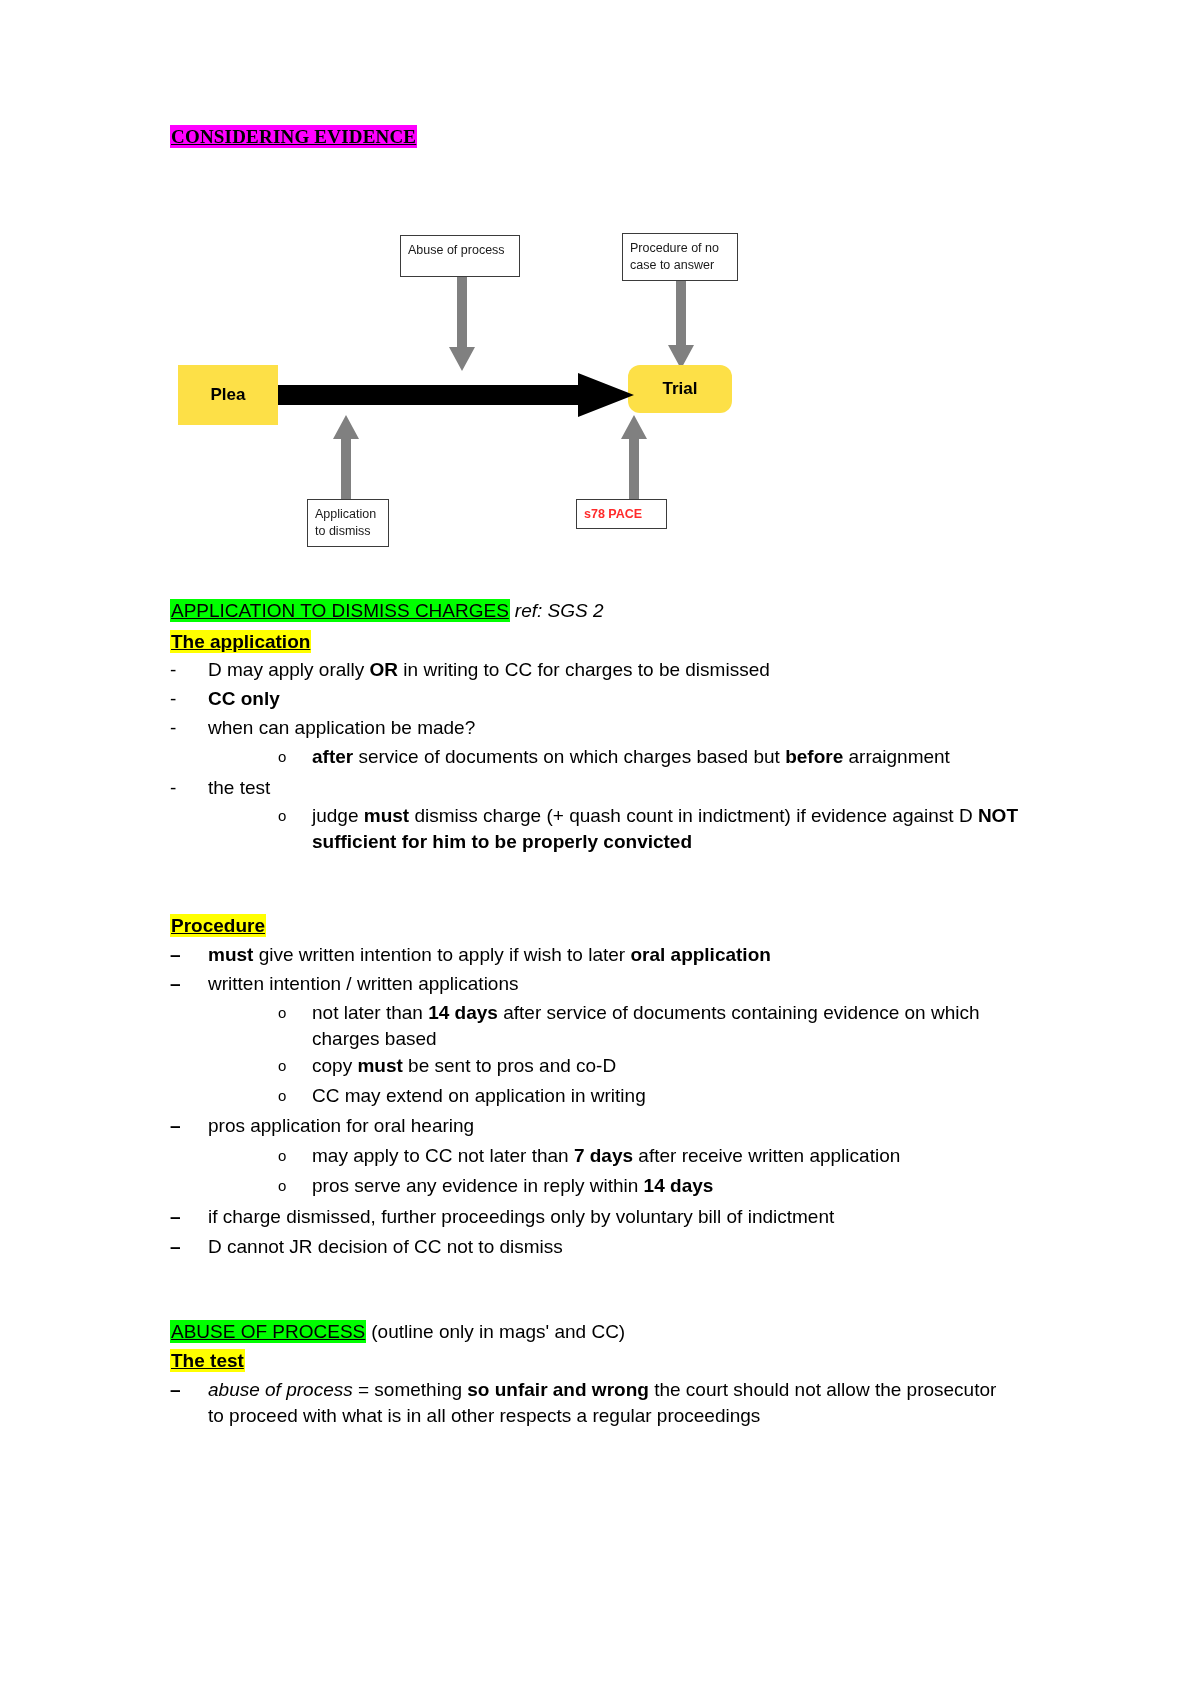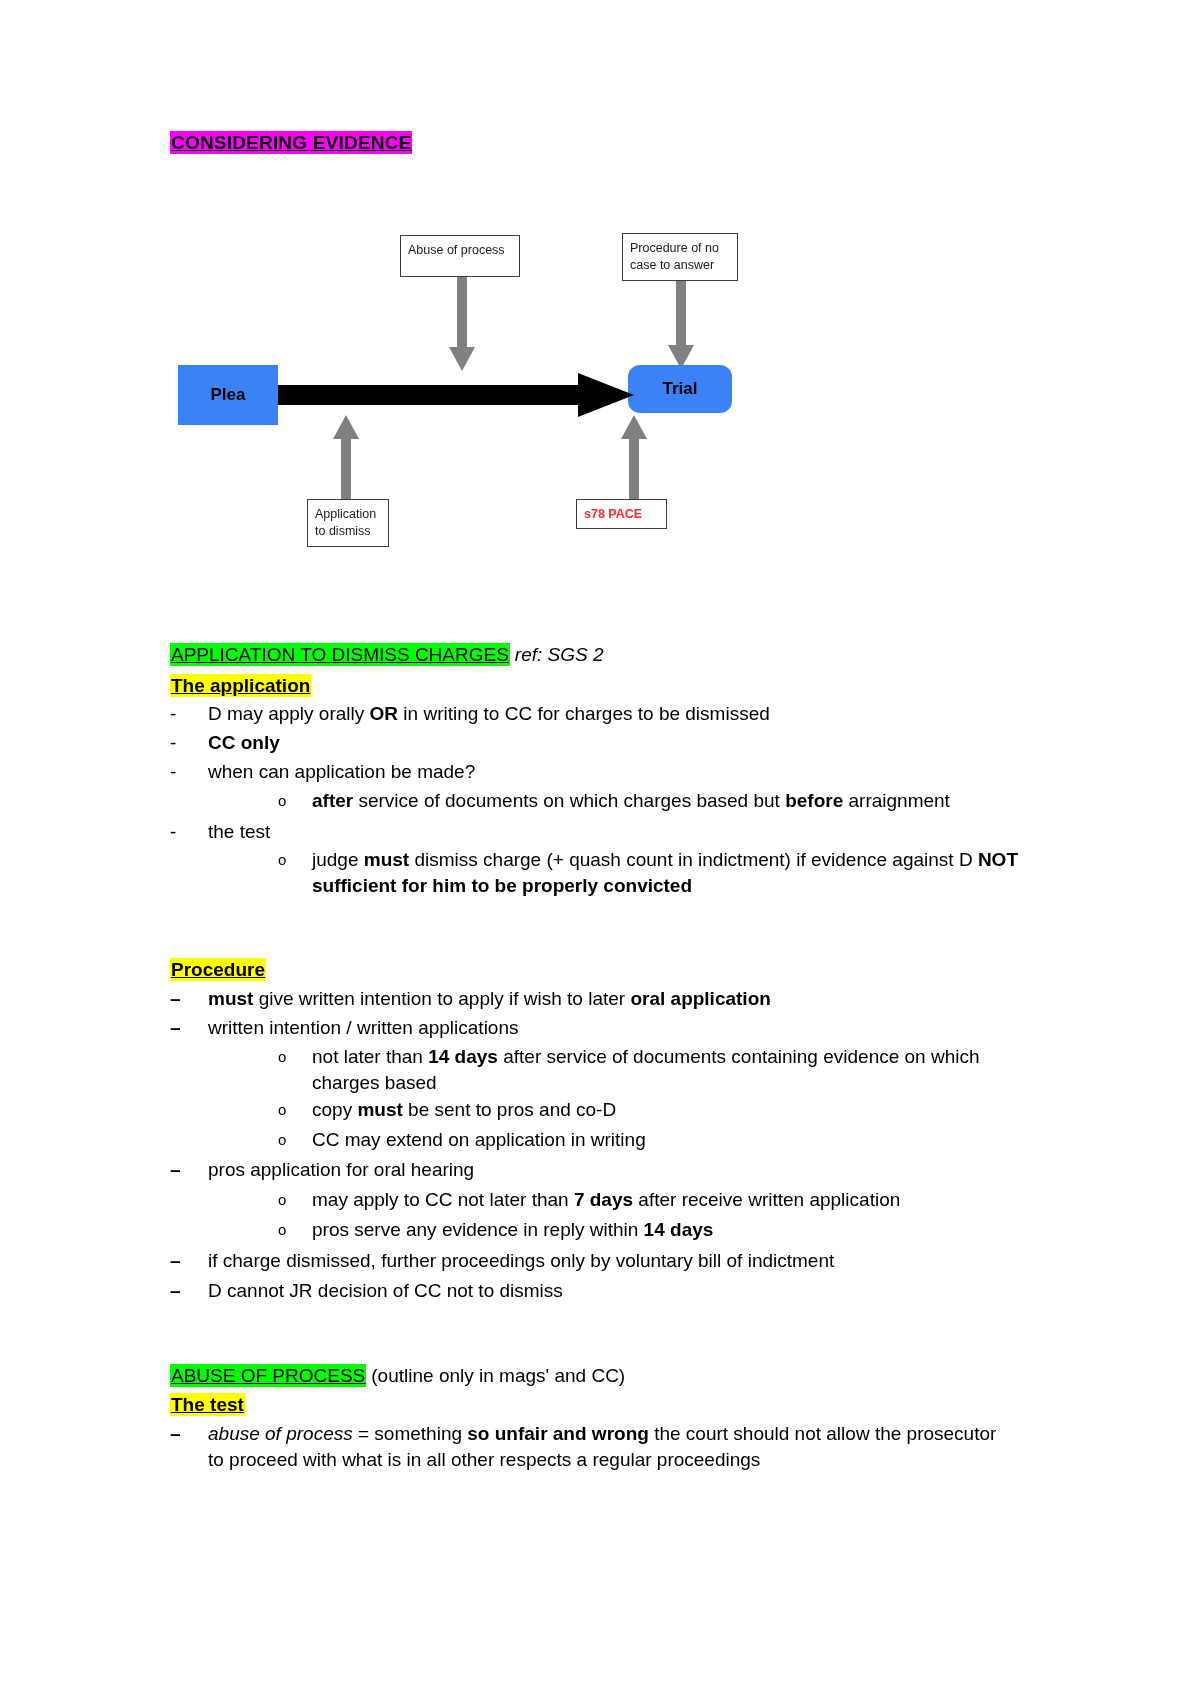--- a/index.html
+++ b/index.html
@@ -27,7 +27,8 @@
   .title-row {
     position: absolute;
     left: 170px;
-    top: 132px;
+    top: 126px;
+    font-family: Liberation Serif, serif;
   }
   .hl-magenta {
     background: #ff00ff;

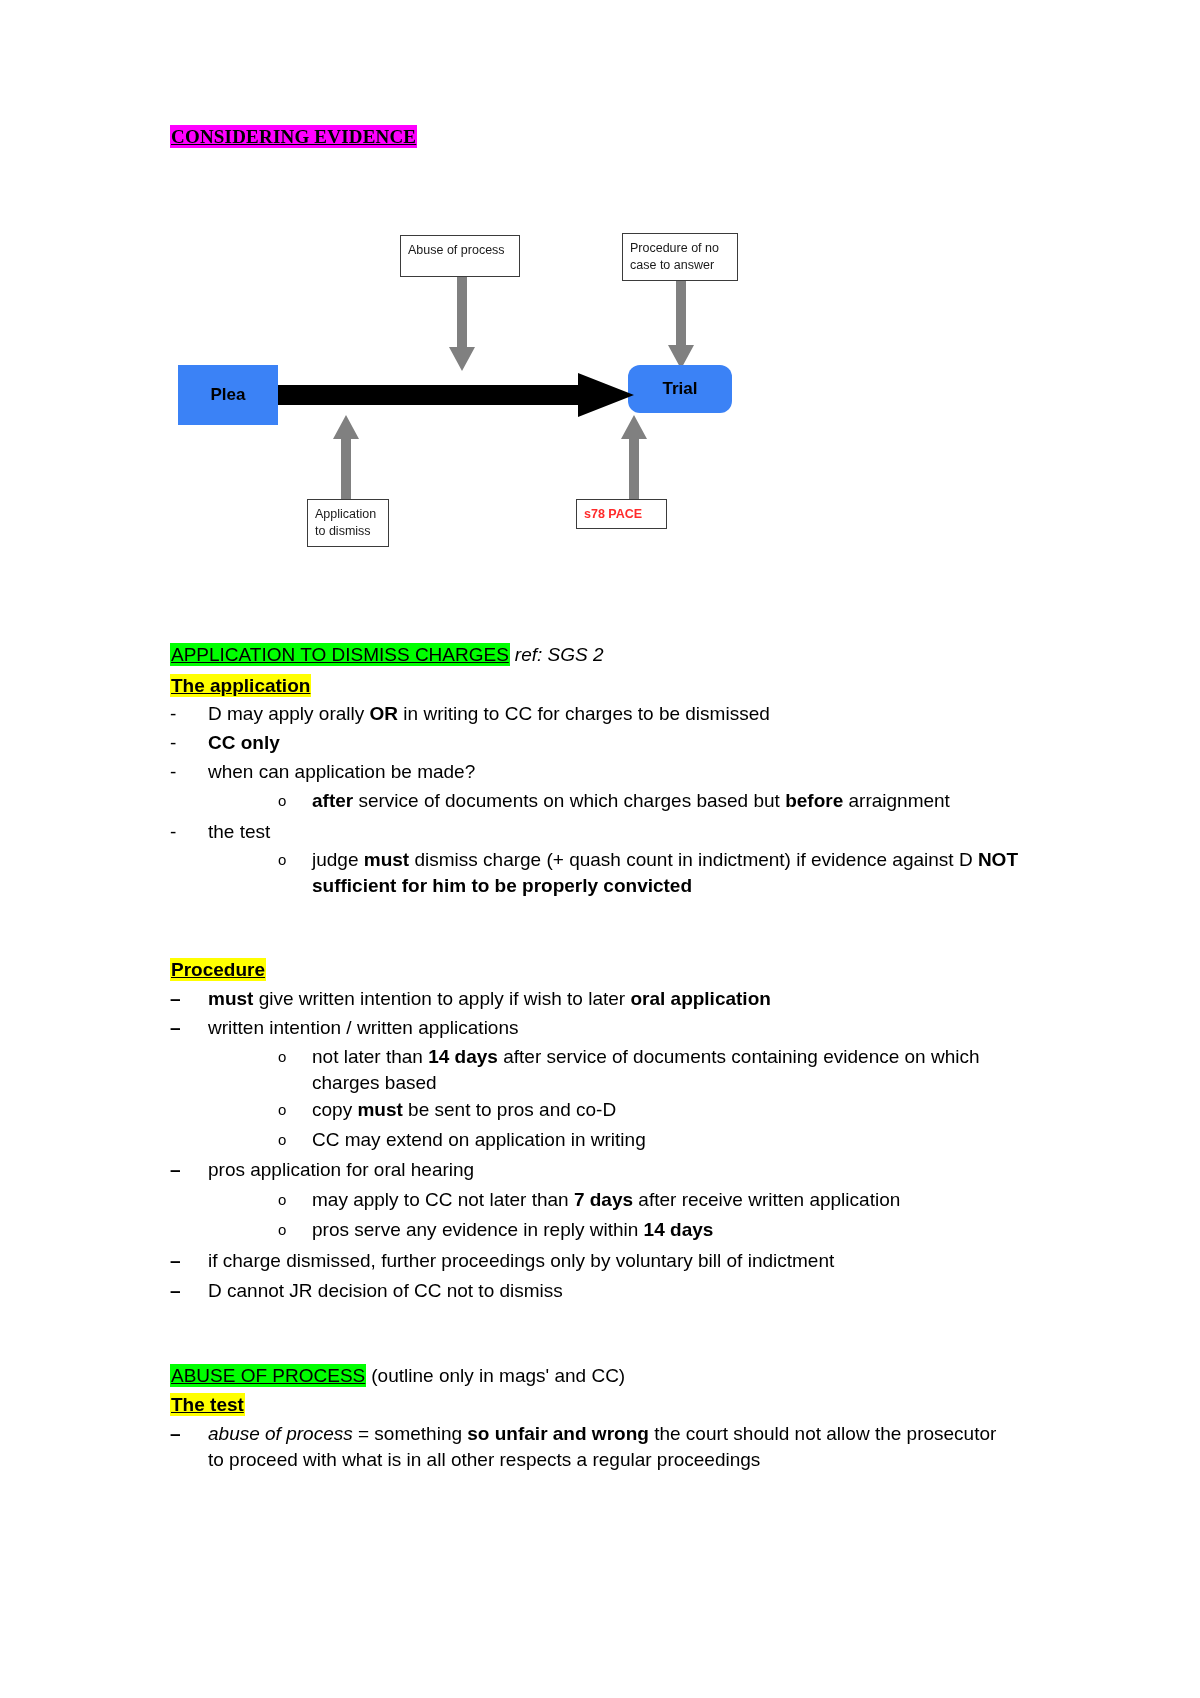--- a/index.html
+++ b/index.html
@@ -87,7 +87,7 @@
   }
   .blue-box {
     position: absolute;
-    background: #3b82f6;
+    background: #fde047;
     color: #000000;
     font-weight: bold;
     font-size: 17px;

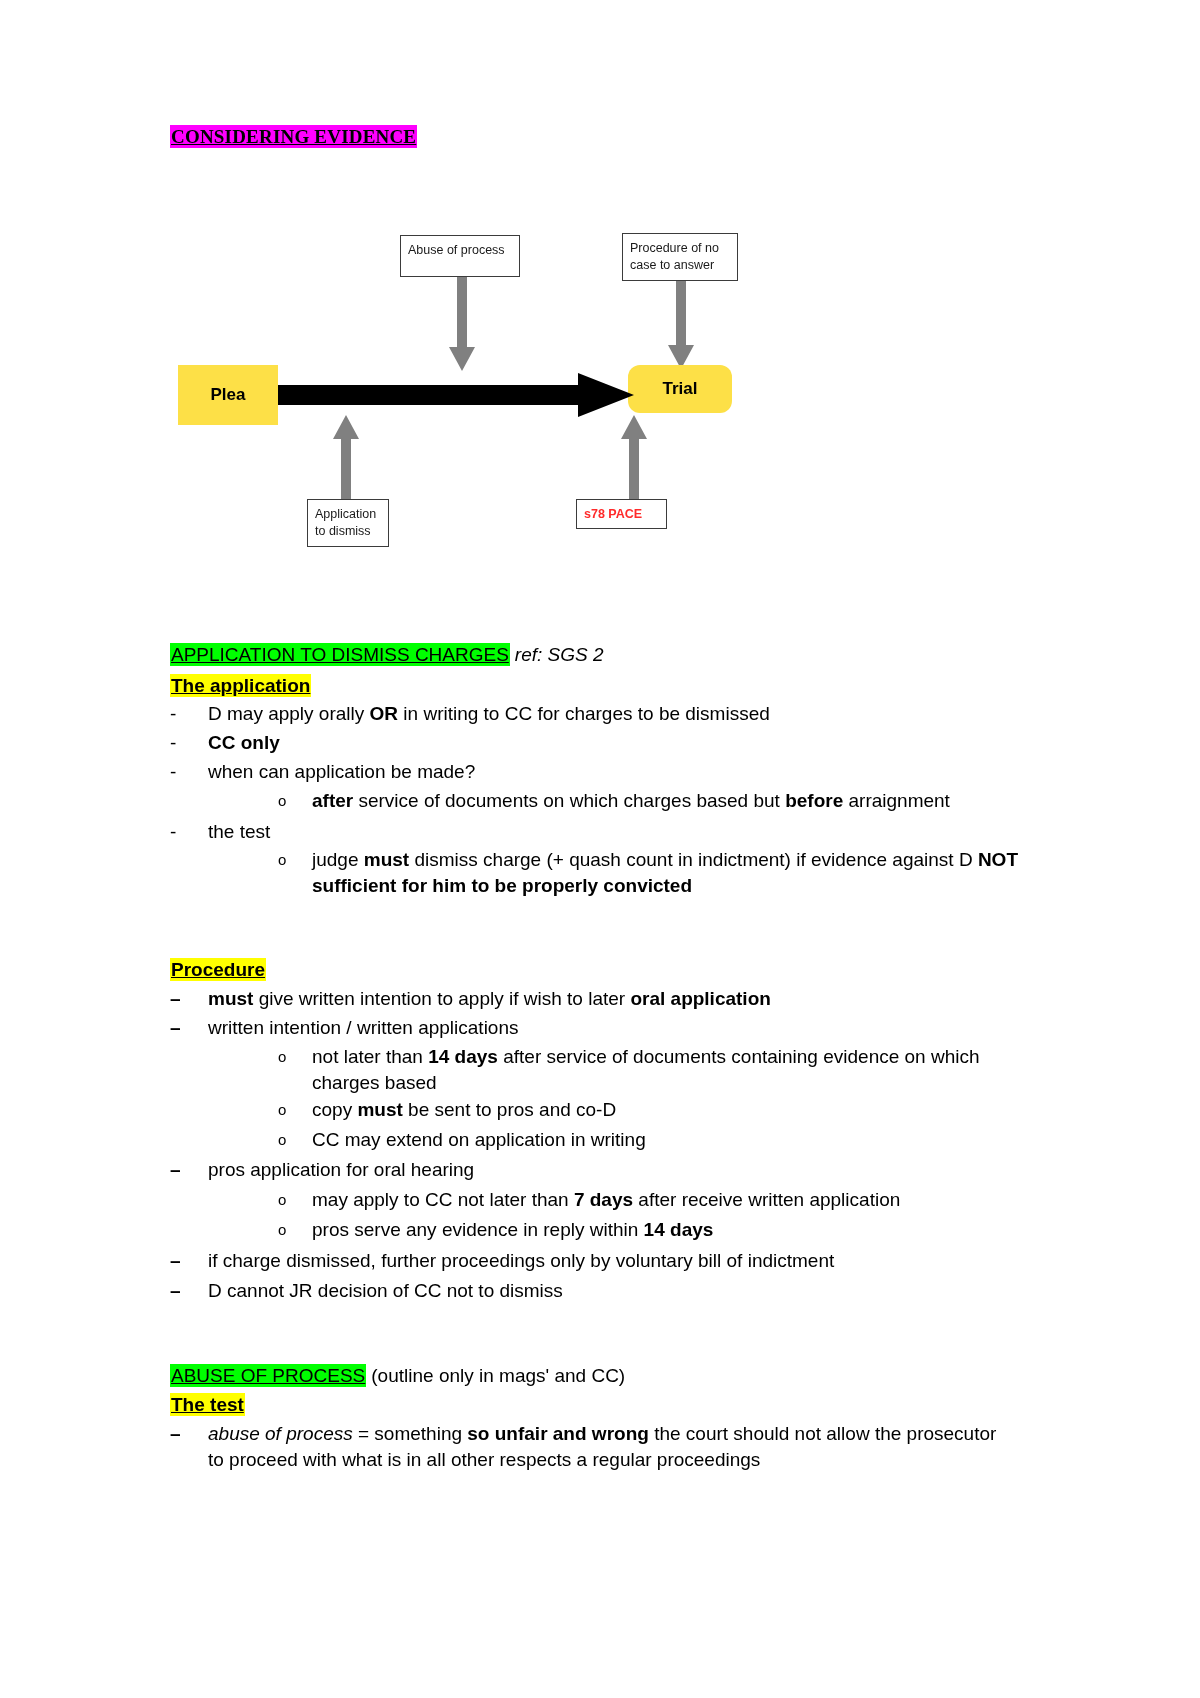--- a/index.html
+++ b/index.html
@@ -109,7 +109,6 @@
     font-size: 19px;
     line-height: 1.38;
     color: #000000;
-    margin-top: 44px;
   }
   .b {
     font-weight: bold;

